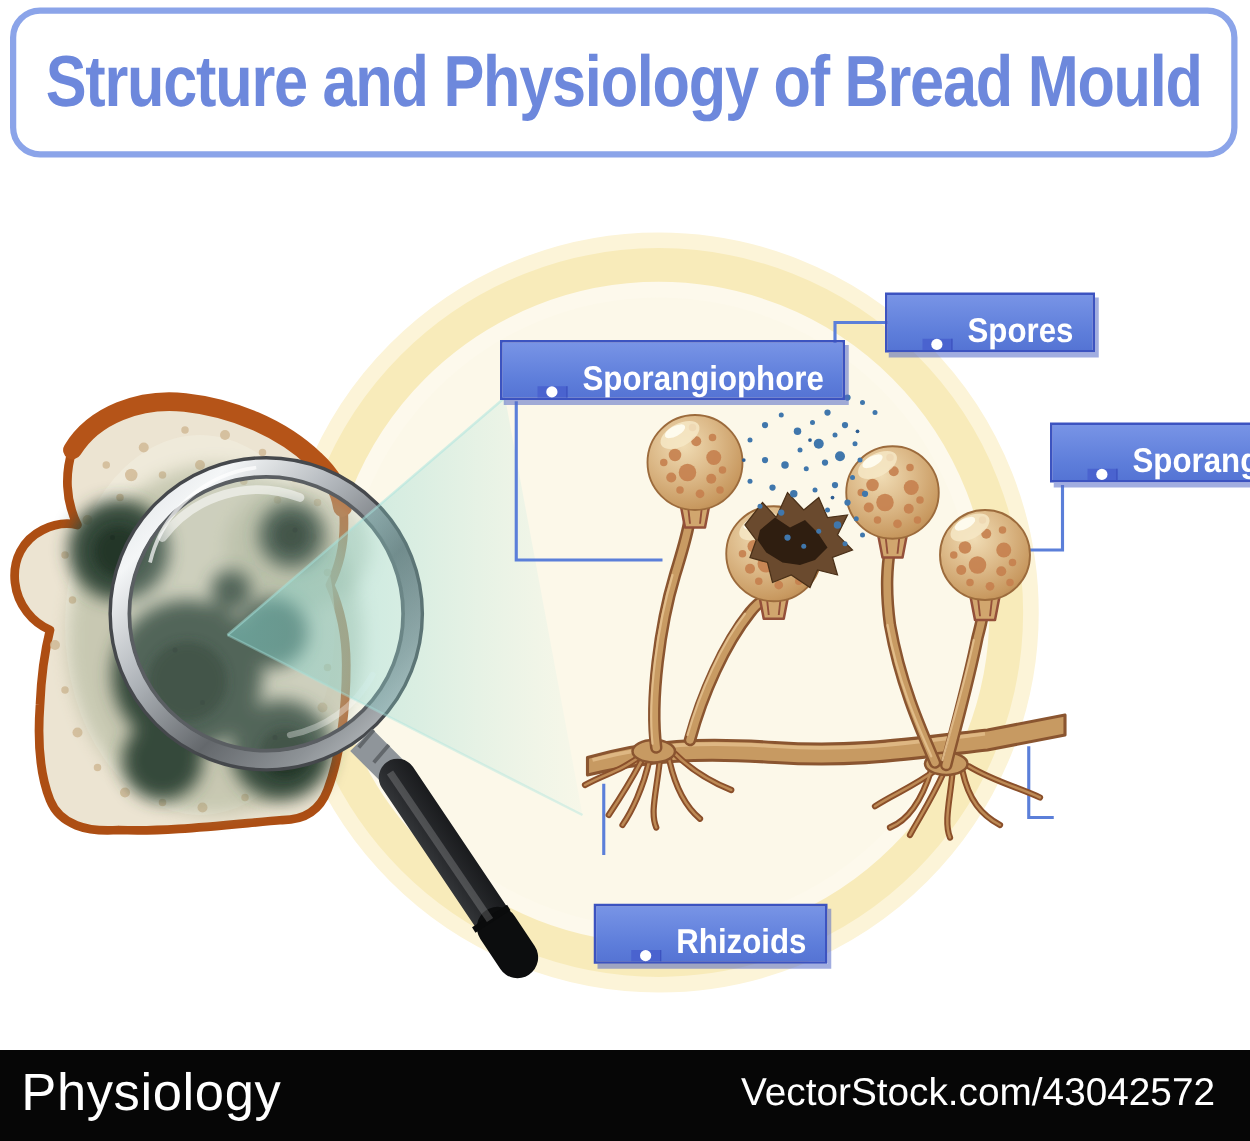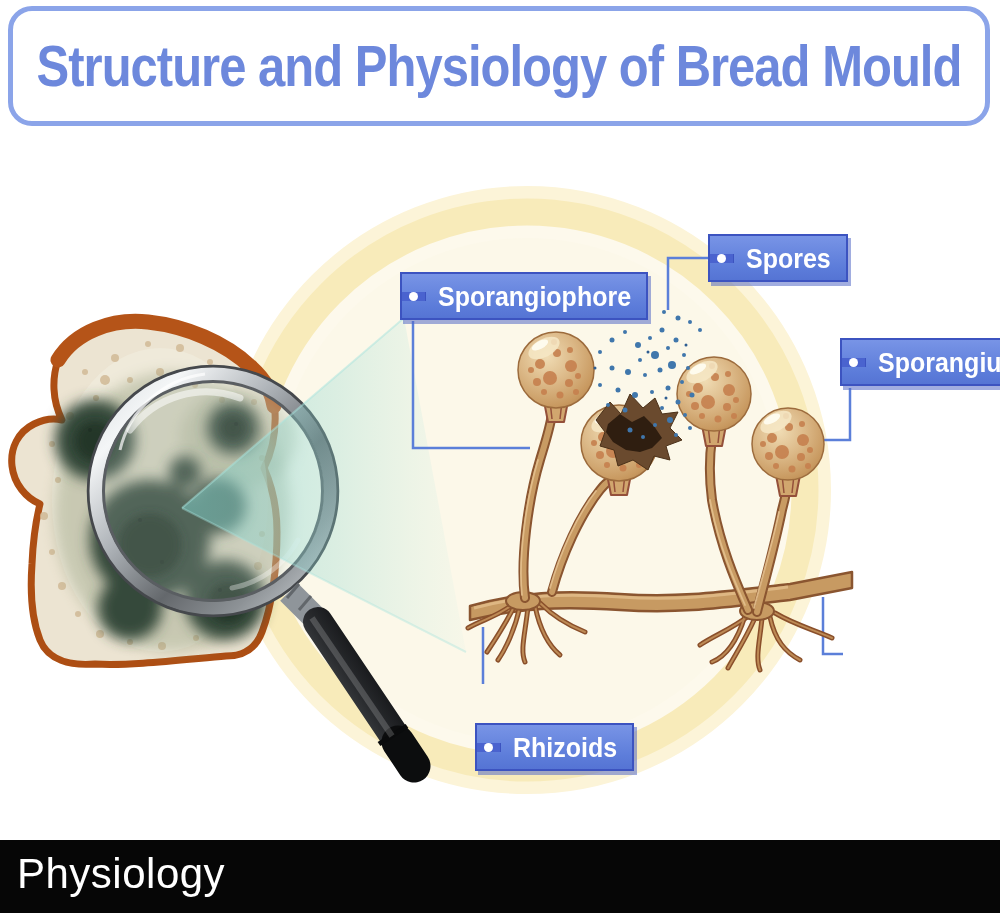--- a/index.html
+++ b/index.html
@@ -14,9 +14,9 @@
   
   .art{position:absolute;left:0;top:0;width:1000px;height:840px;}
   
-  .tag{position:absolute;display:flex;align-items:center;height:48px;box-sizing:border-box;
+  .tag{position:absolute;display:flex;align-items:flex-end;height:48px;box-sizing:border-box;
        border:2px solid #3c53c0;background:linear-gradient(180deg,#7894e6 0%,#5d7dda 70%,#5574d4 100%);
-       box-shadow:3px 4px 0 rgba(84,106,198,0.55);}
+       box-shadow:3px 4px 0 rgba(84,106,198,0.55);padding-left:28px;}
   .tag-tab{width:23px;background:#4a63cf;border-right:1px solid #3c53c0;
            display:flex;align-items:center;justify-content:center;}
   .tag-dot{width:9px;height:9px;border-radius:50%;background:#ffffff;}

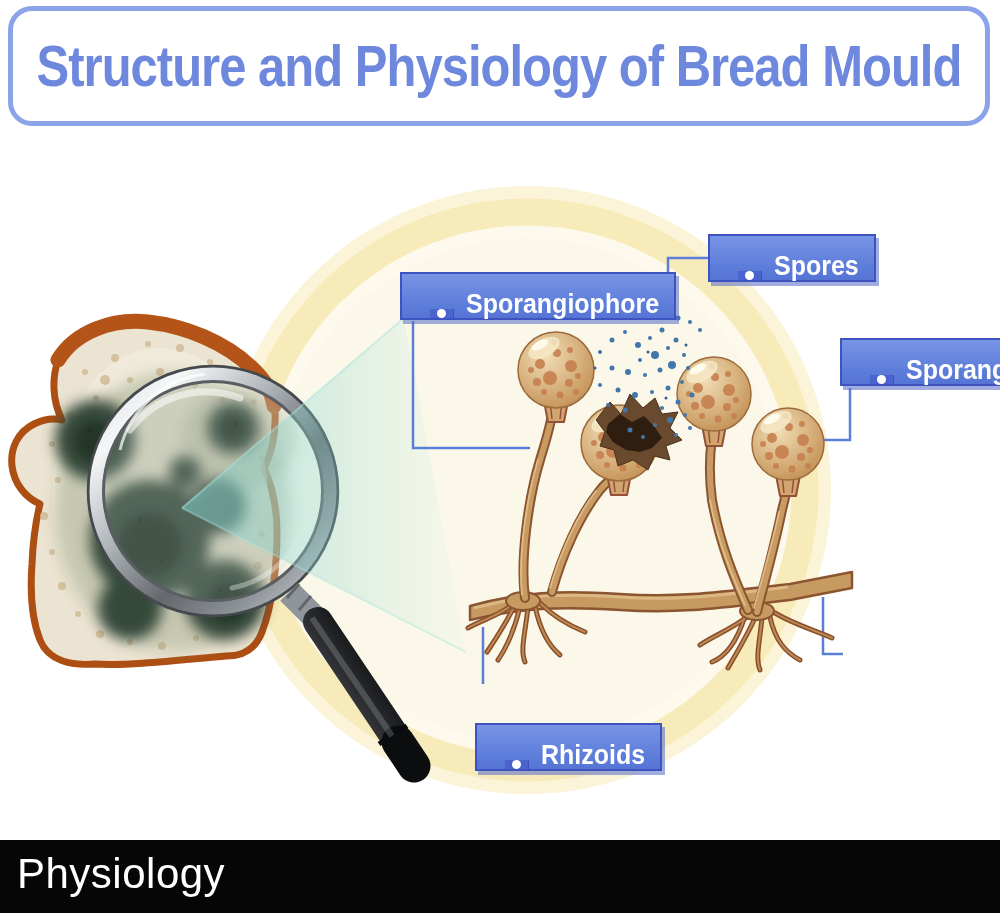--- a/index.html
+++ b/index.html
@@ -378,6 +378,7 @@
 
   <div class="footer">
     <div class="brand">Physiology</div>
+    <div class="ref">VectorStock.com/43042572</div>
   </div>
 
 </div>

